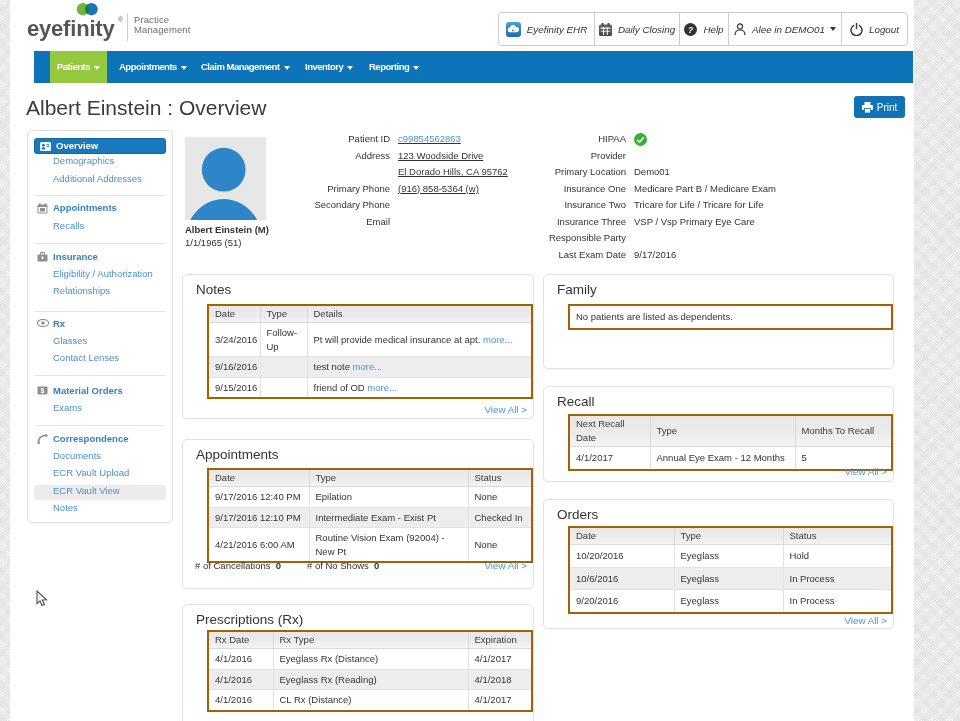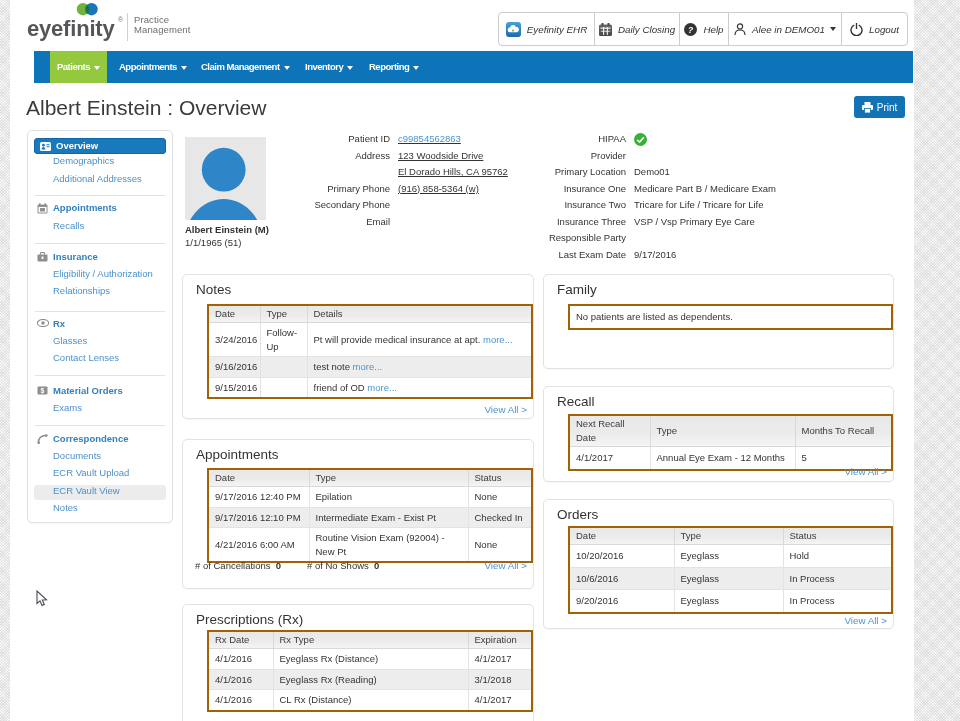--- a/index.html
+++ b/index.html
@@ -356,7 +356,7 @@
       <tr class="g">
             <td>4/1/2016</td>
             <td>Eyeglass Rx (Reading)</td>
-            <td>3/1/2018</td>
+            <td>4/1/2018</td>
           </tr>
       <tr>
             <td>4/1/2016</td>

